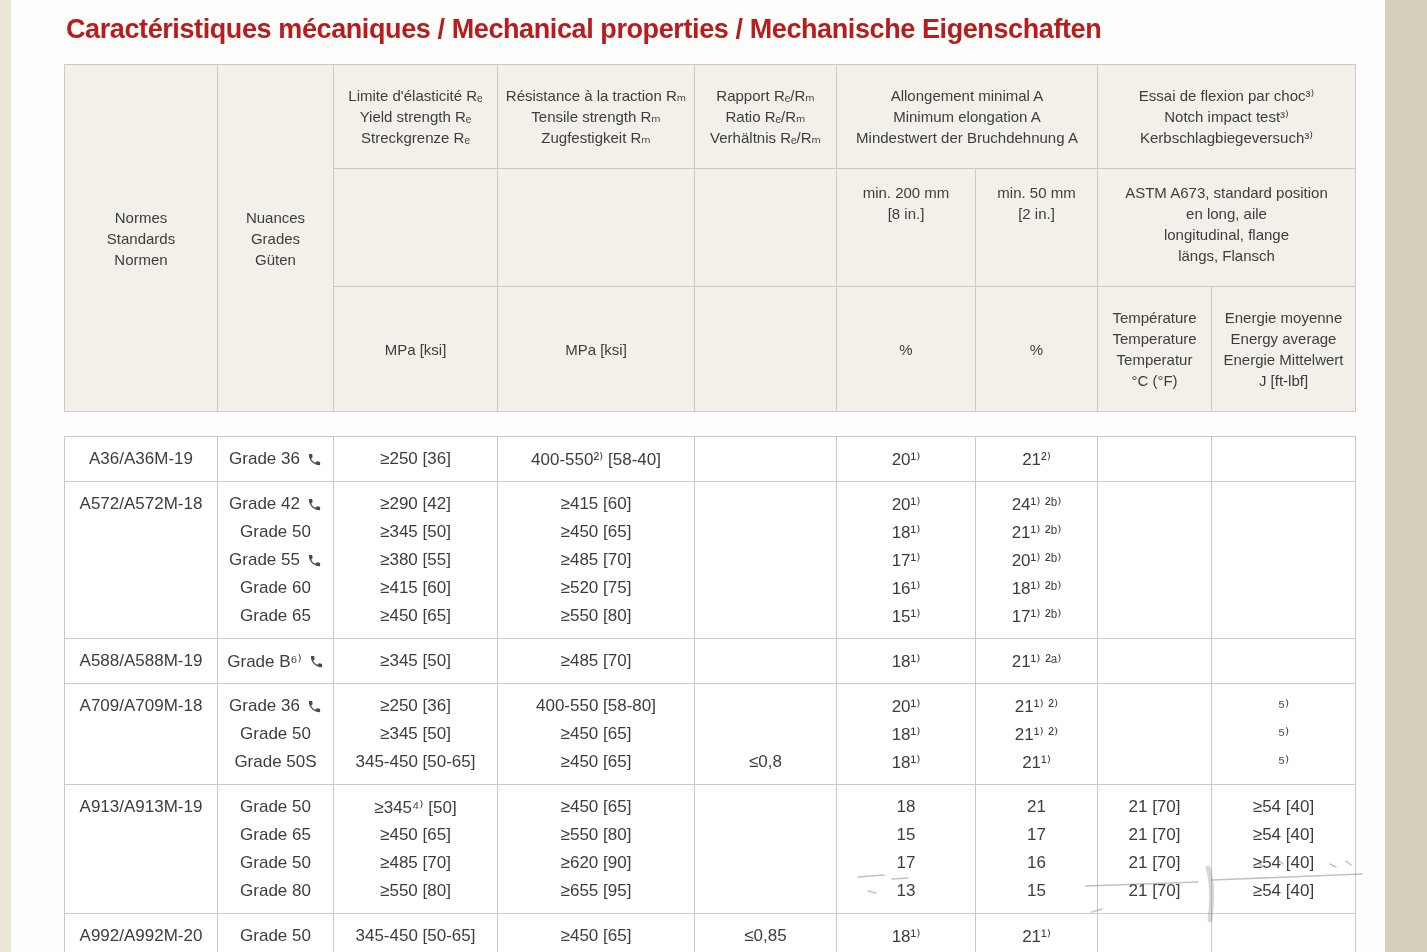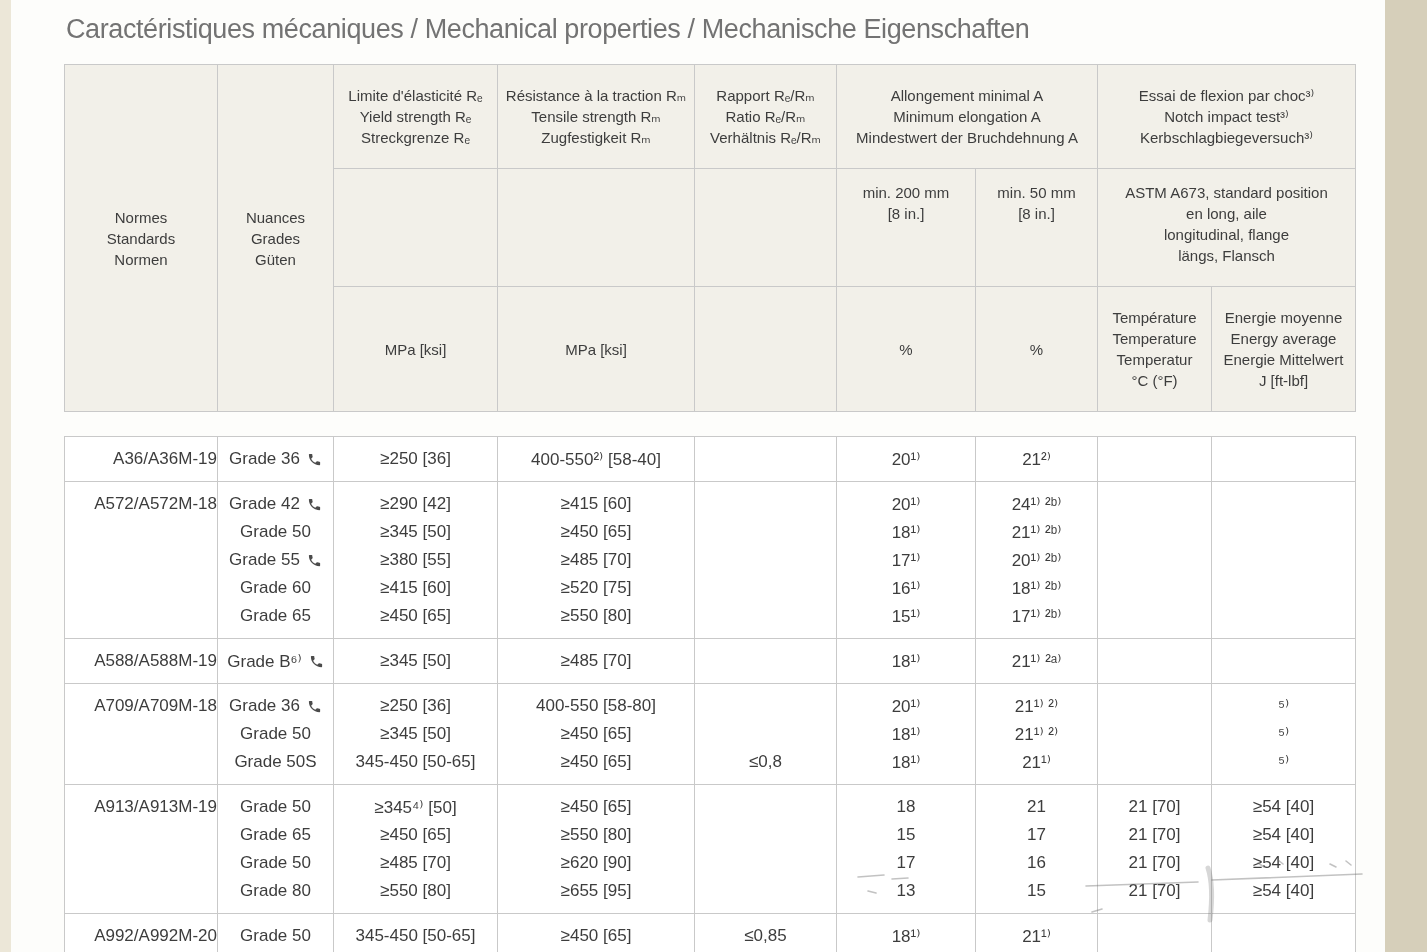--- a/index.html
+++ b/index.html
@@ -39,7 +39,7 @@
 
 <div class="content">
 
-  <h1 class="title" style="color:#737373;">Caractéristiques mécaniques / Mechanical properties / Mechanische Eigenschaften</h1>
+  <h1 class="title" style="color:#b91c1c;font-weight:bold;">Caractéristiques mécaniques / Mechanical properties / Mechanische Eigenschaften</h1>
 
   <table class="hdr">
     <colgroup>

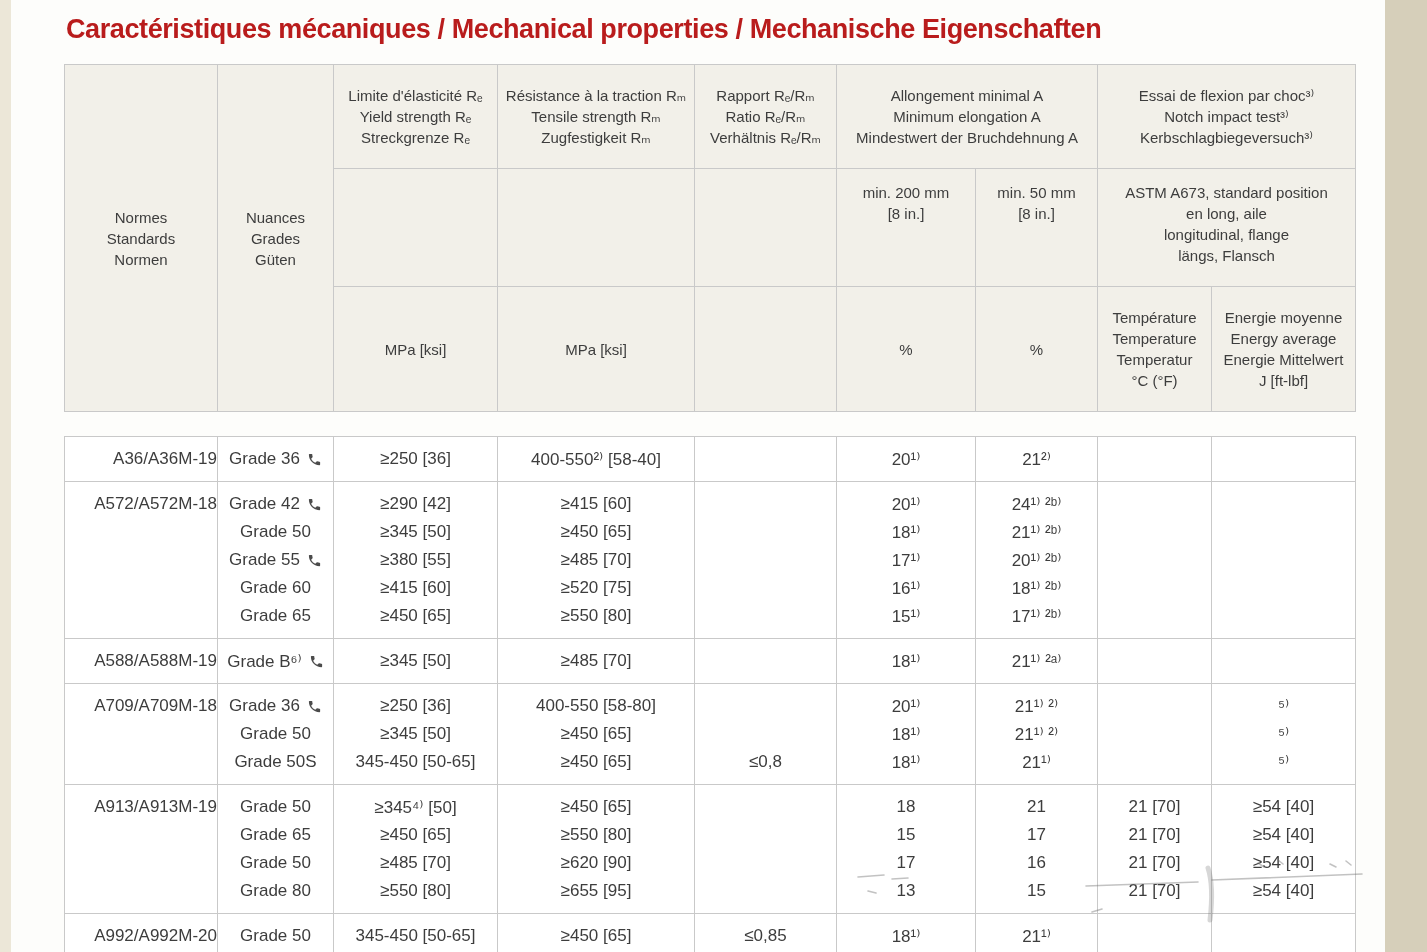--- a/index.html
+++ b/index.html
@@ -84,7 +84,7 @@
       <td>min. 200 mm
 [8 in.]</td>
       <td>min. 50 mm
-[8 in.]</td>
+[2 in.]</td>
       <td colspan="2">ASTM A673, standard position
 en long, aile
 longitudinal, flange

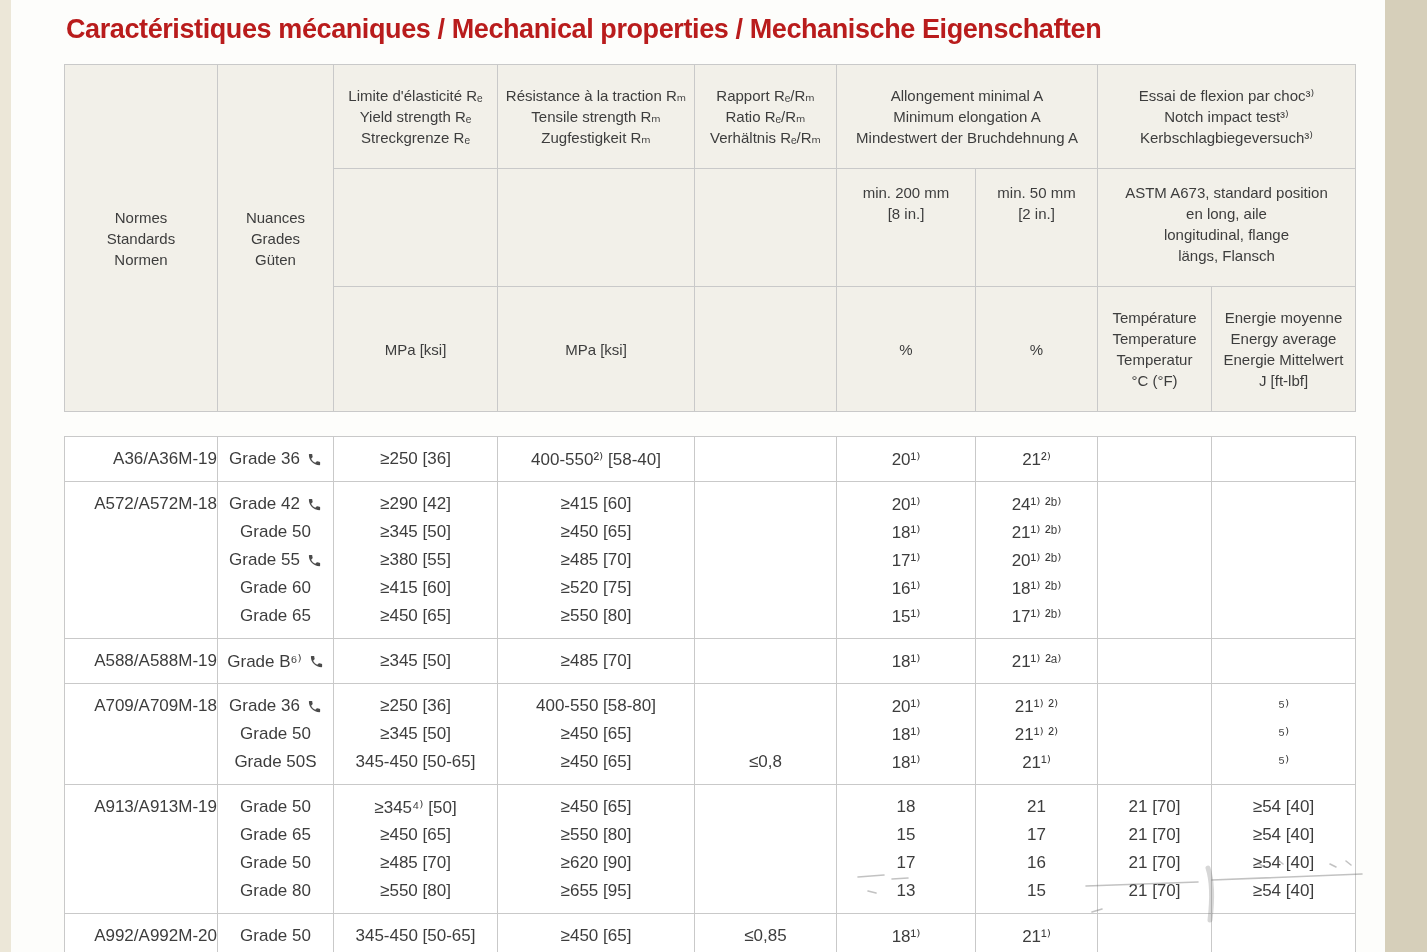--- a/index.html
+++ b/index.html
@@ -21,7 +21,7 @@
   
   table.tbody { margin-top:24px; background:#ffffff; }
   table.tbody td { padding:8px 0; vertical-align:top; font-size:17px; }
-  td.std { text-align:right; padding-left:7px; padding-right:4px; white-space:pre-line; line-height:28px;border-radius:21px; }
+  td.std { text-align:center; padding-left:7px; padding-right:4px; white-space:pre-line; line-height:28px;border-radius:21px; }
   .line { height:28px; display:flex; align-items:center; justify-content:center; gap:7px; }
   .ph { display:inline-flex; }
   .ph svg { width:15px; height:15px; fill:#4b4b4b; }

